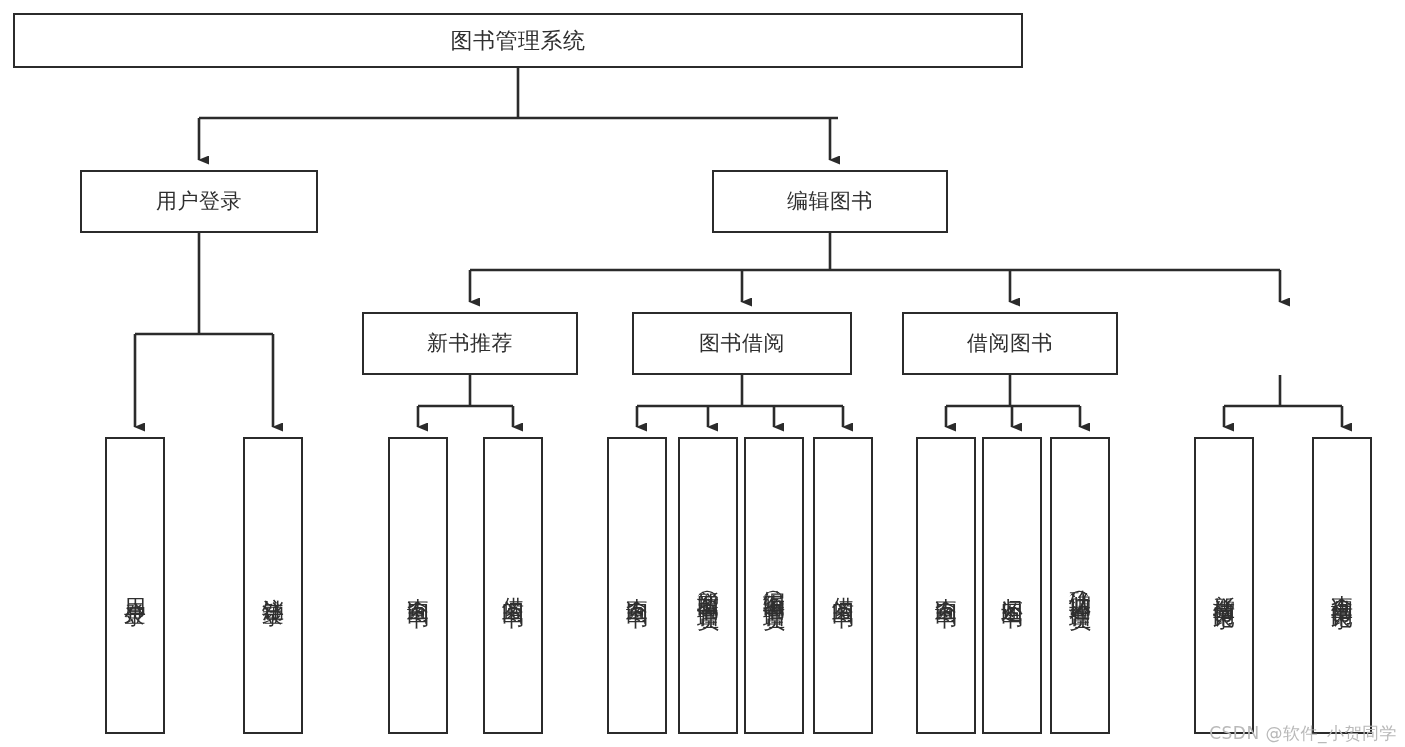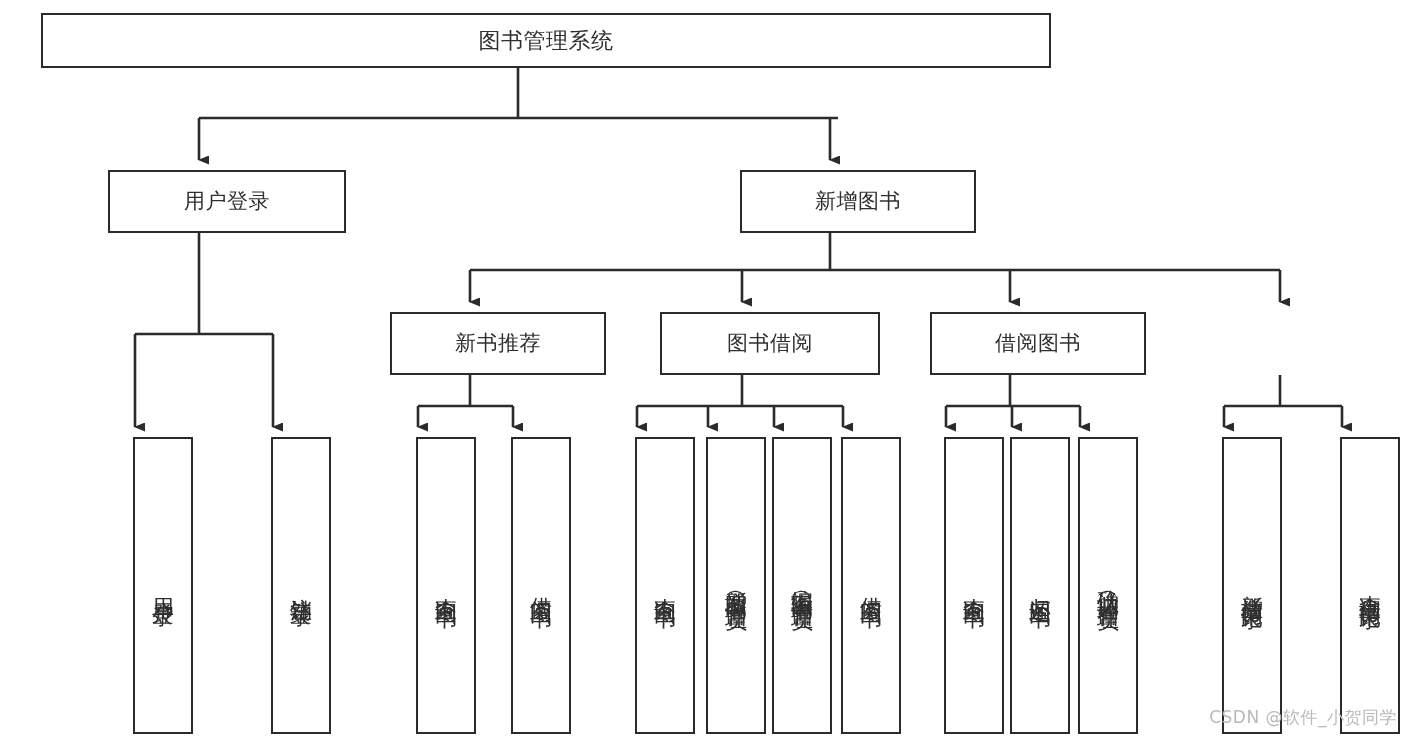--- a/index.html
+++ b/index.html
@@ -34,7 +34,6 @@
     align-items: center;
     justify-content: center;
     color: #2f2f2f;
-    margin-left: 28px;
   }
   .node .label {
     display: block;

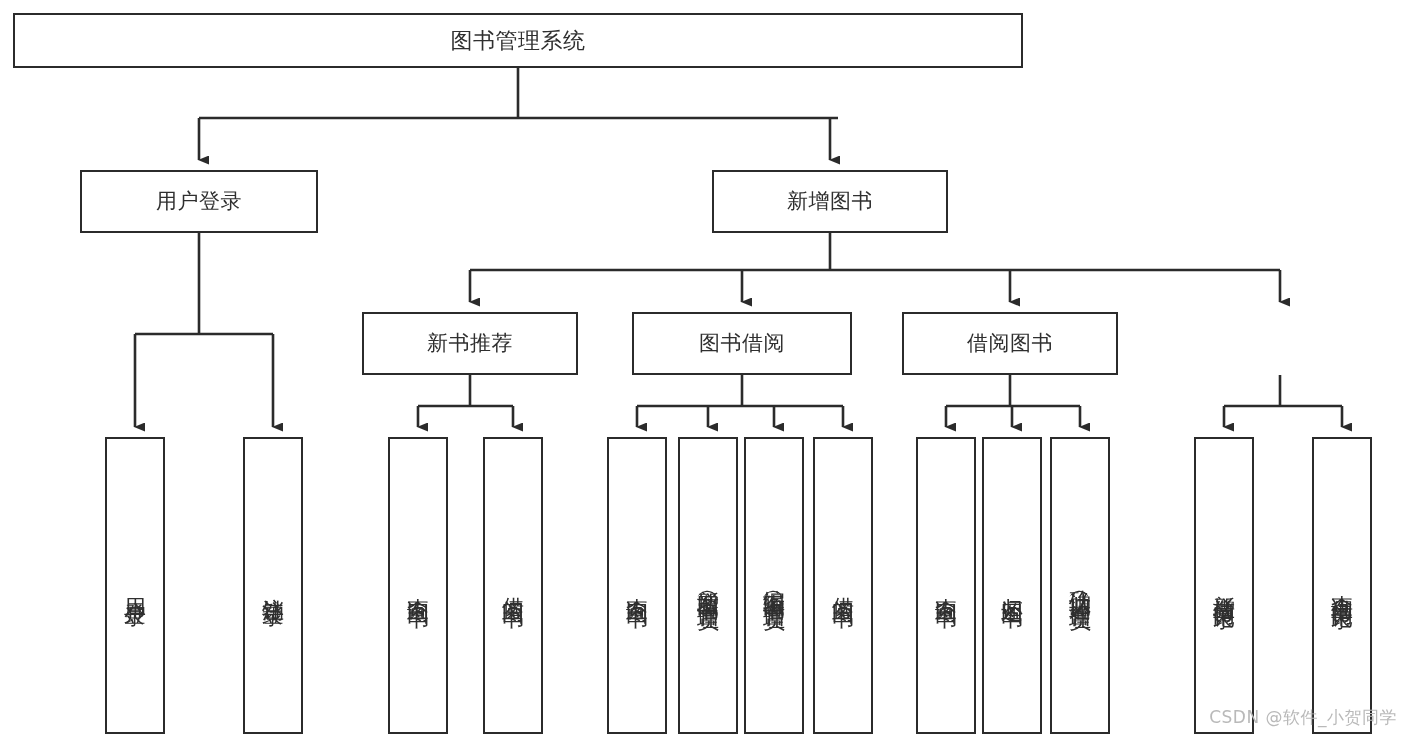--- a/index.html
+++ b/index.html
@@ -131,7 +131,7 @@
     <span class="label">用户登录</span>
   </div>
   <div class="node horiz" style="left:712px; top:170px; width:236px; height:63px;">
-    <span class="label">新增图书</span>
+    <span class="label">编辑图书</span>
   </div>
 
   <div class="node horiz" style="left:632px; top:312px; width:220px; height:63px;">

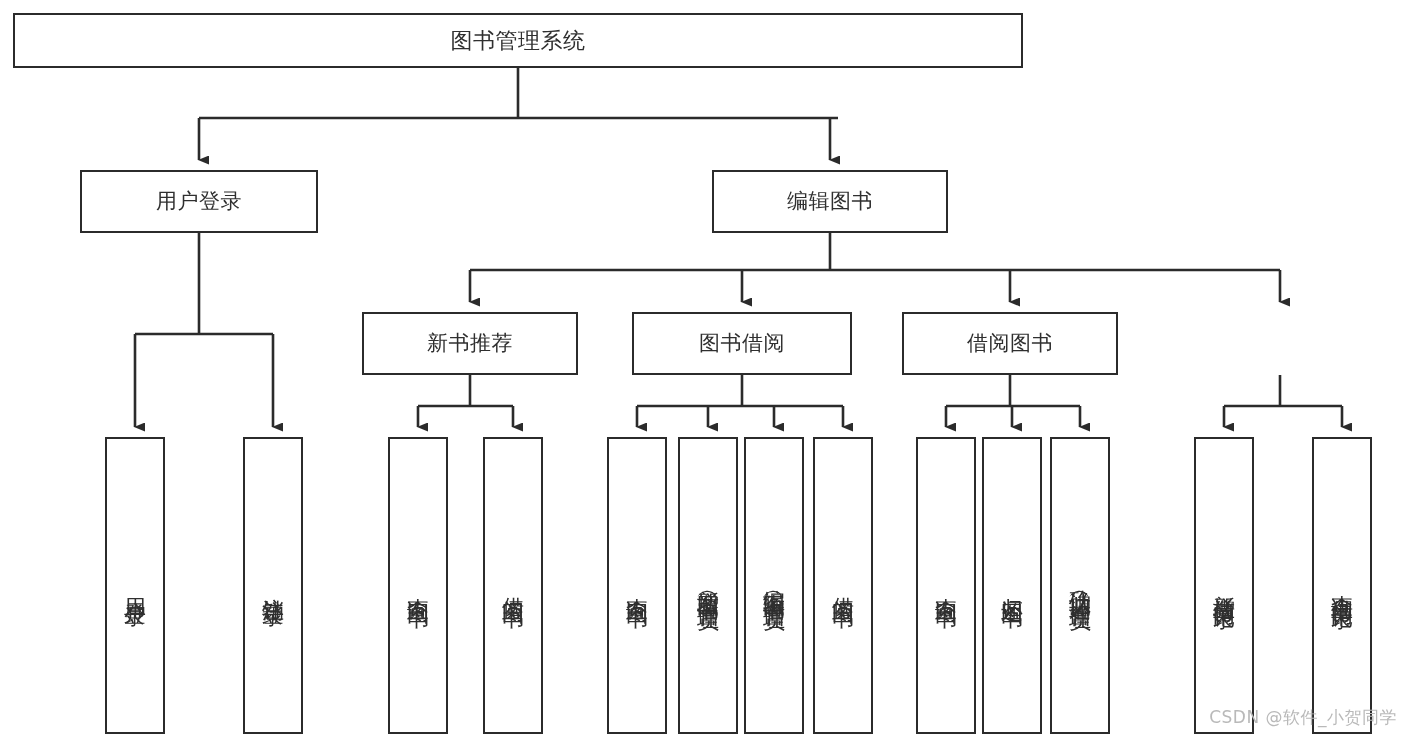--- a/index.html
+++ b/index.html
@@ -61,7 +61,7 @@
   #watermark {
     position: absolute;
     right: 8px;
-    bottom: 18px;
+    bottom: 2px;
     font-size: 17px;
     color: #b9b9b9;
     letter-spacing: 0.5px;

